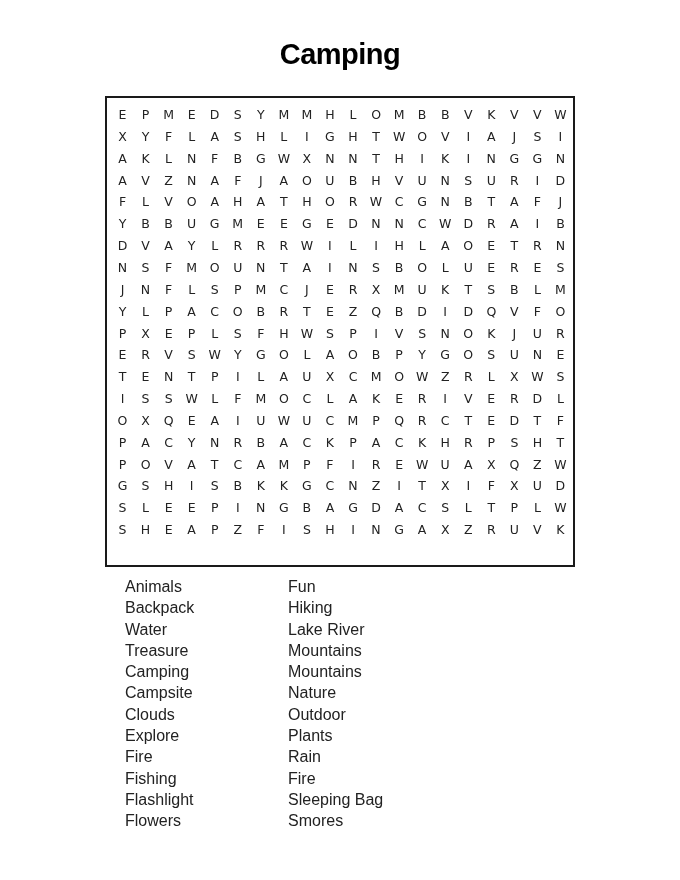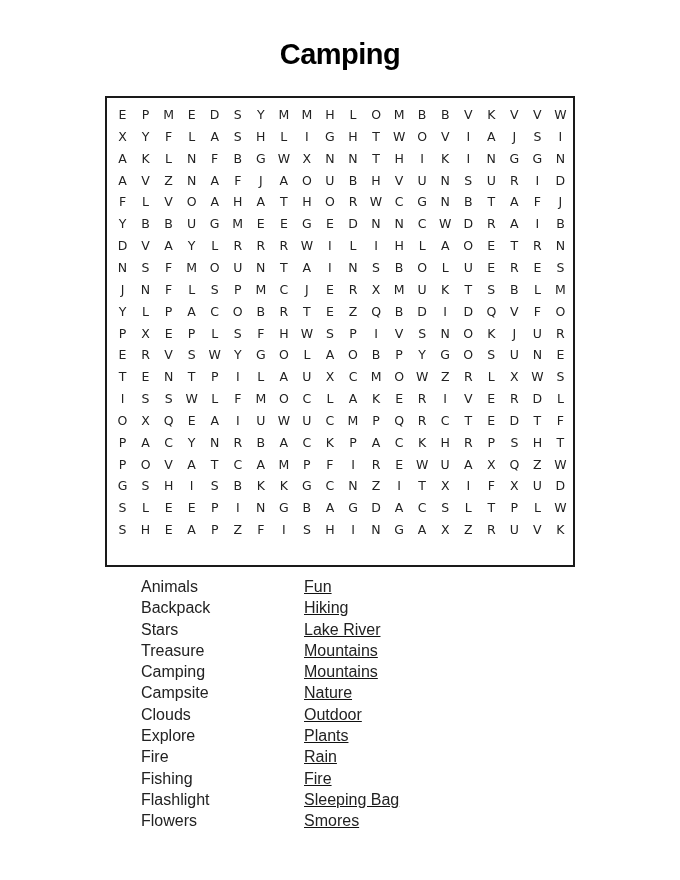--- a/index.html
+++ b/index.html
@@ -479,7 +479,7 @@
   </div>
 
 <div class="words" id="words">
-  <div class="col" id="col0" style="left:0px;margin-left:16px;">
+  <div class="col" id="col0" style="left:0px;">
       <div class="word">Animals</div>
       <div class="word">Backpack</div>
       <div class="word">Stars</div>

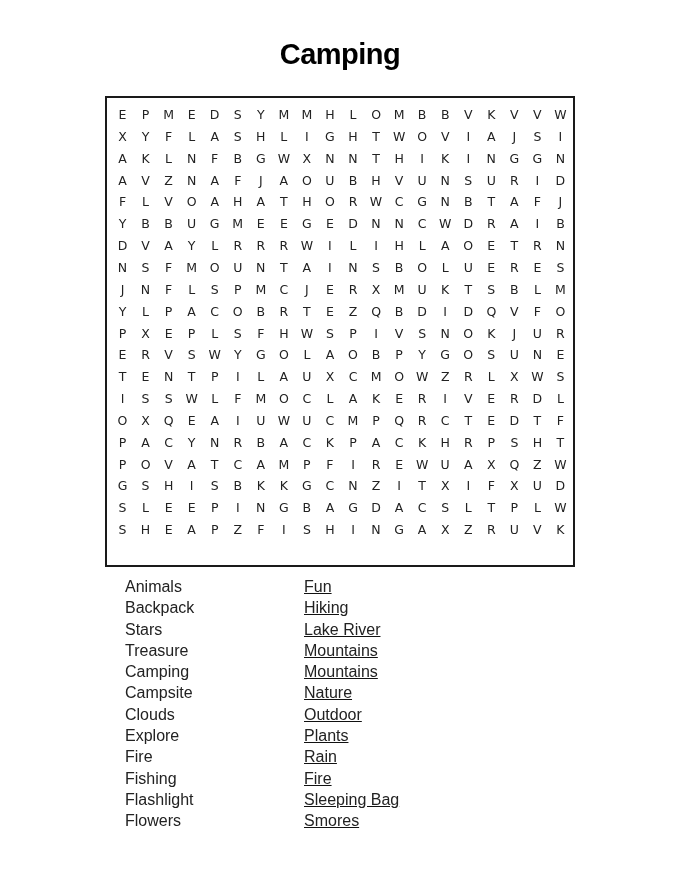--- a/index.html
+++ b/index.html
@@ -493,7 +493,7 @@
       <div class="word">Flashlight</div>
       <div class="word">Flowers</div>
     </div>
-  <div class="col" id="col1" style="left:179px;text-decoration:underline;">
+  <div class="col" id="col1" style="left:163px;">
       <div class="word">Fun</div>
       <div class="word">Hiking</div>
       <div class="word">Lake River</div>

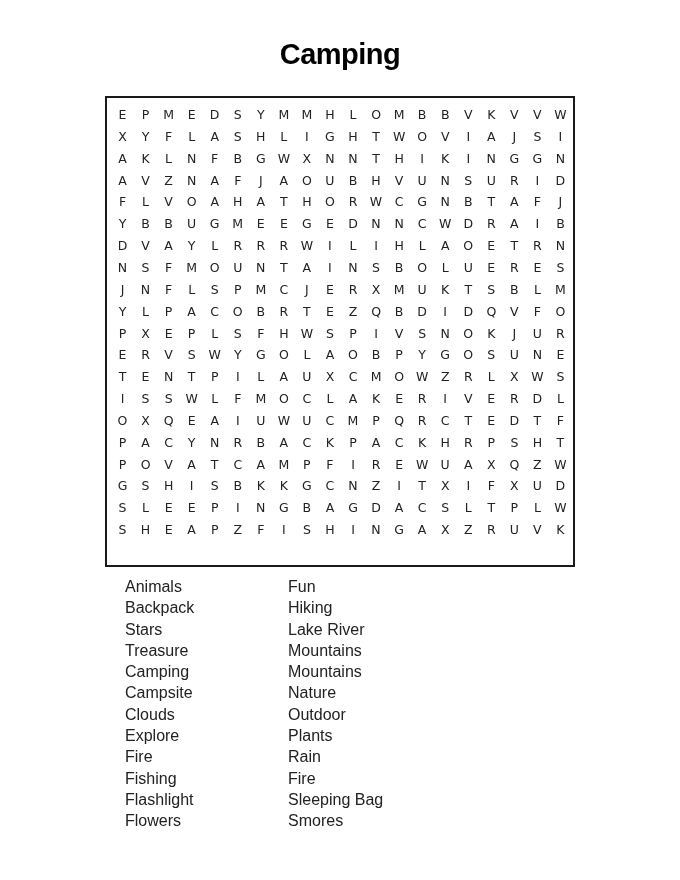--- a/index.html
+++ b/index.html
@@ -482,7 +482,7 @@
   <div class="col" id="col0" style="left:0px;">
       <div class="word">Animals</div>
       <div class="word">Backpack</div>
-      <div class="word">Stars</div>
+      <div class="word">Water</div>
       <div class="word">Treasure</div>
       <div class="word">Camping</div>
       <div class="word">Campsite</div>

